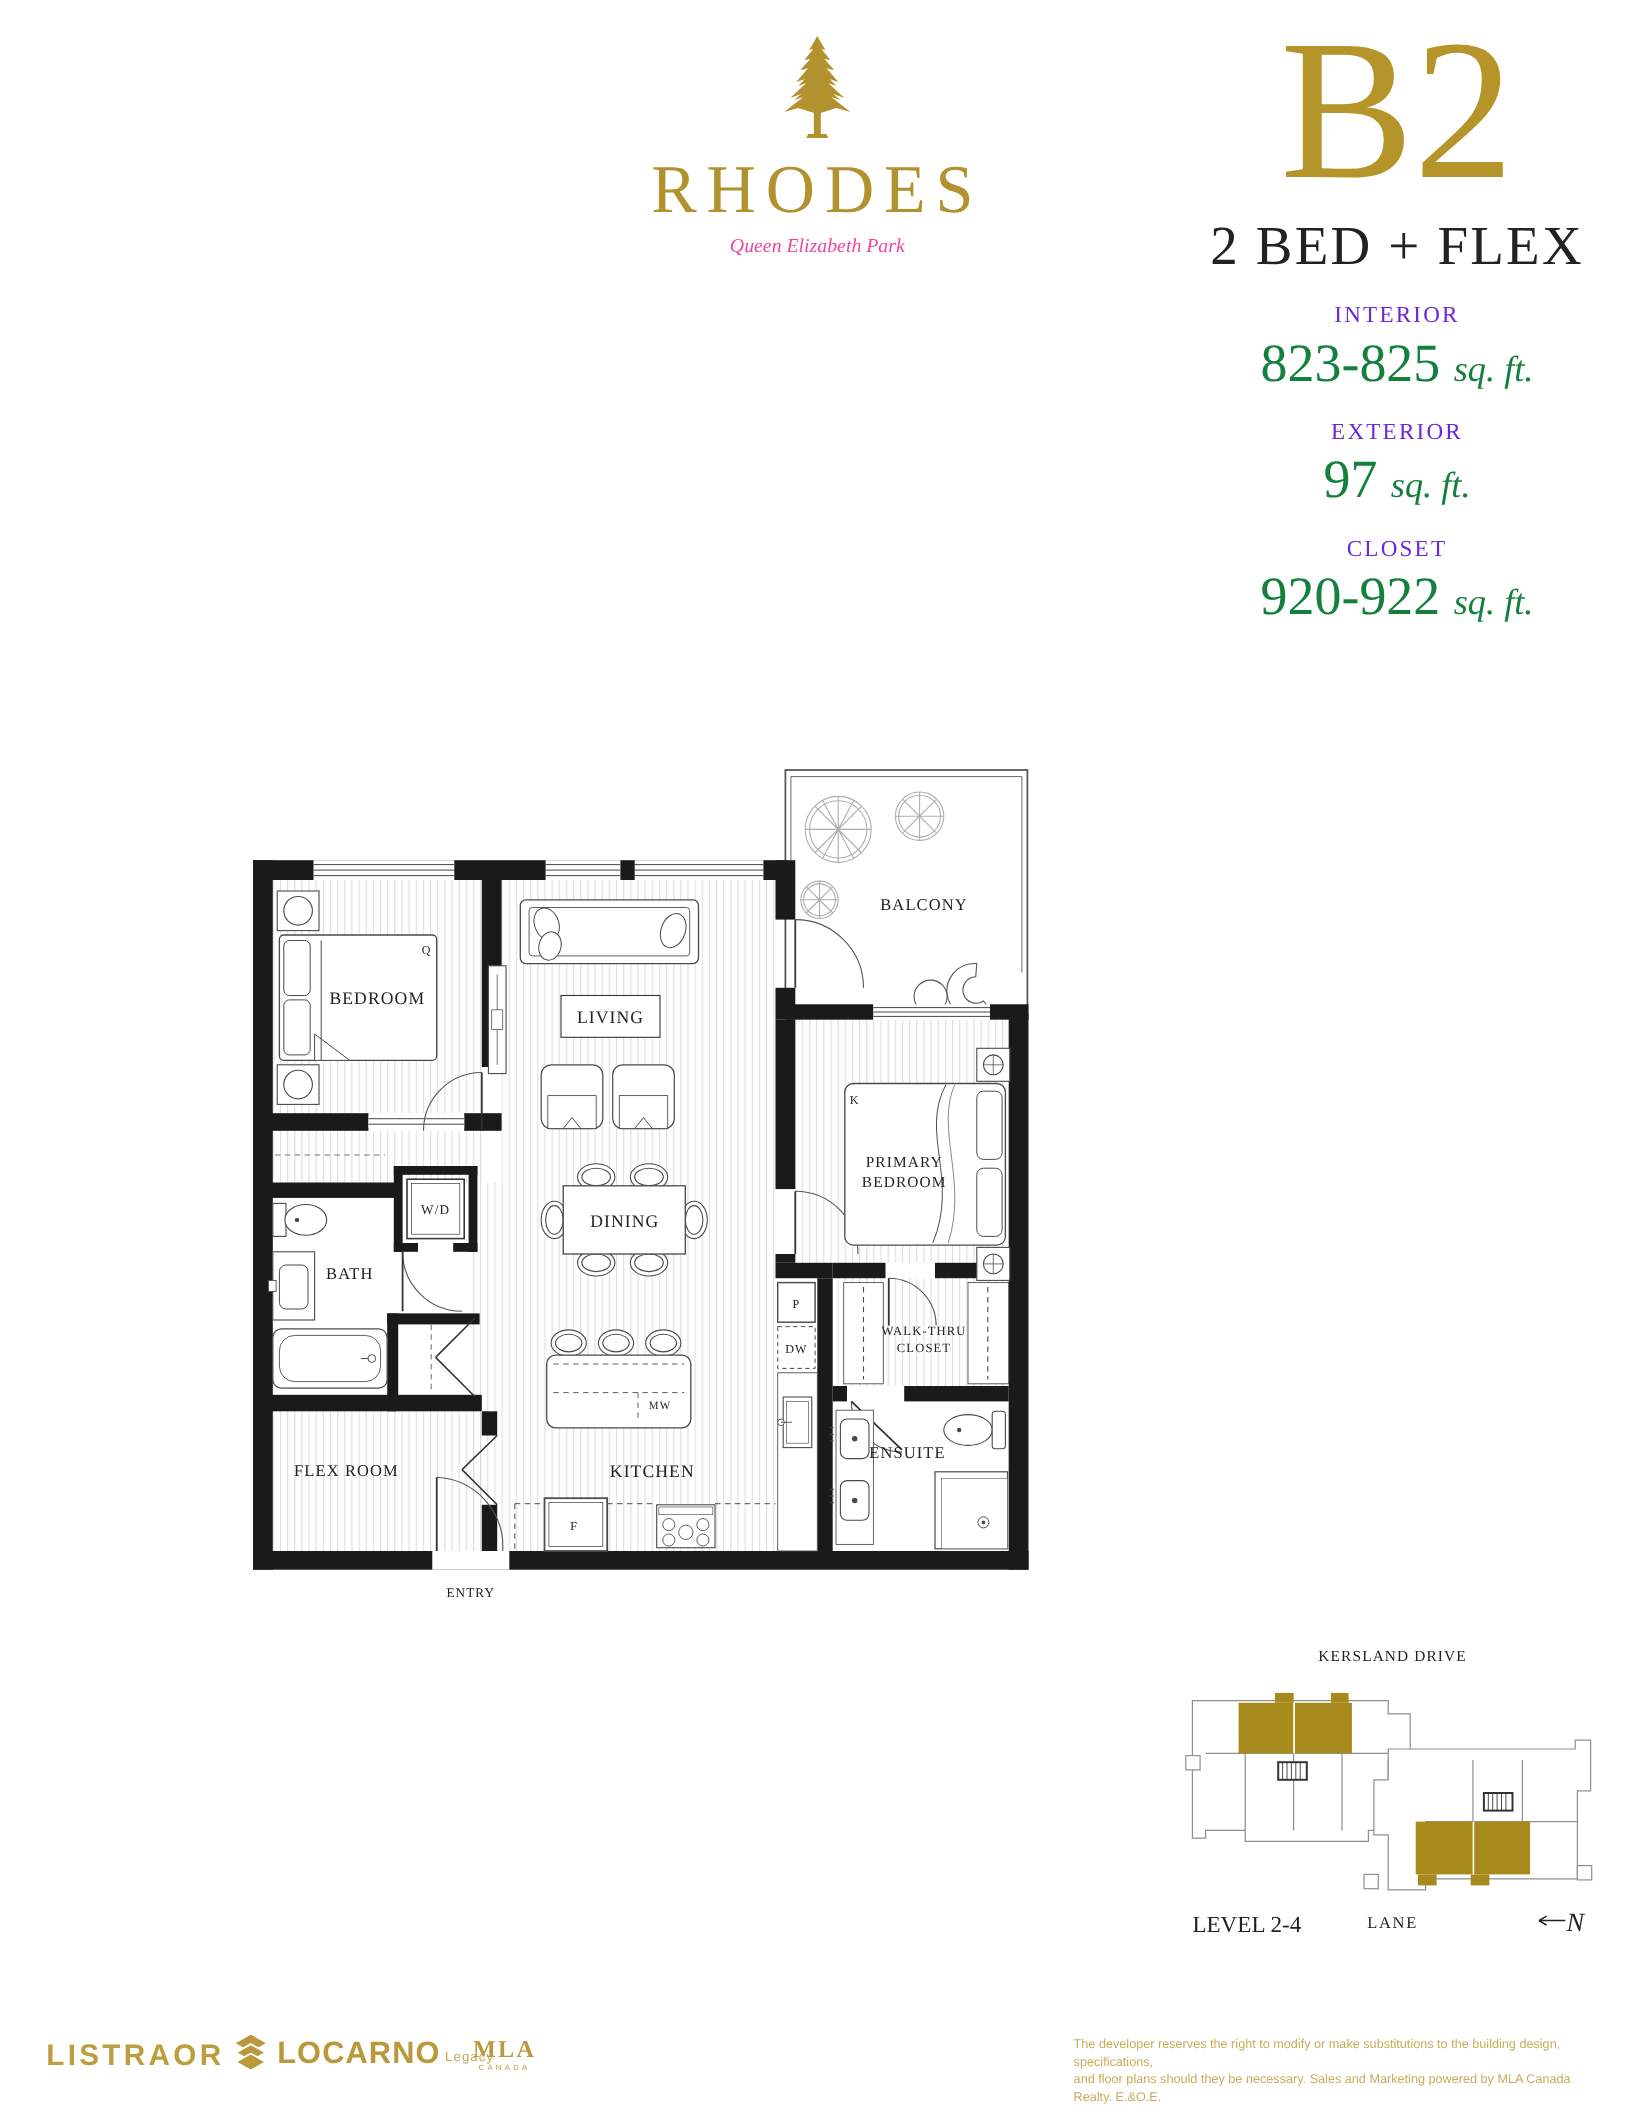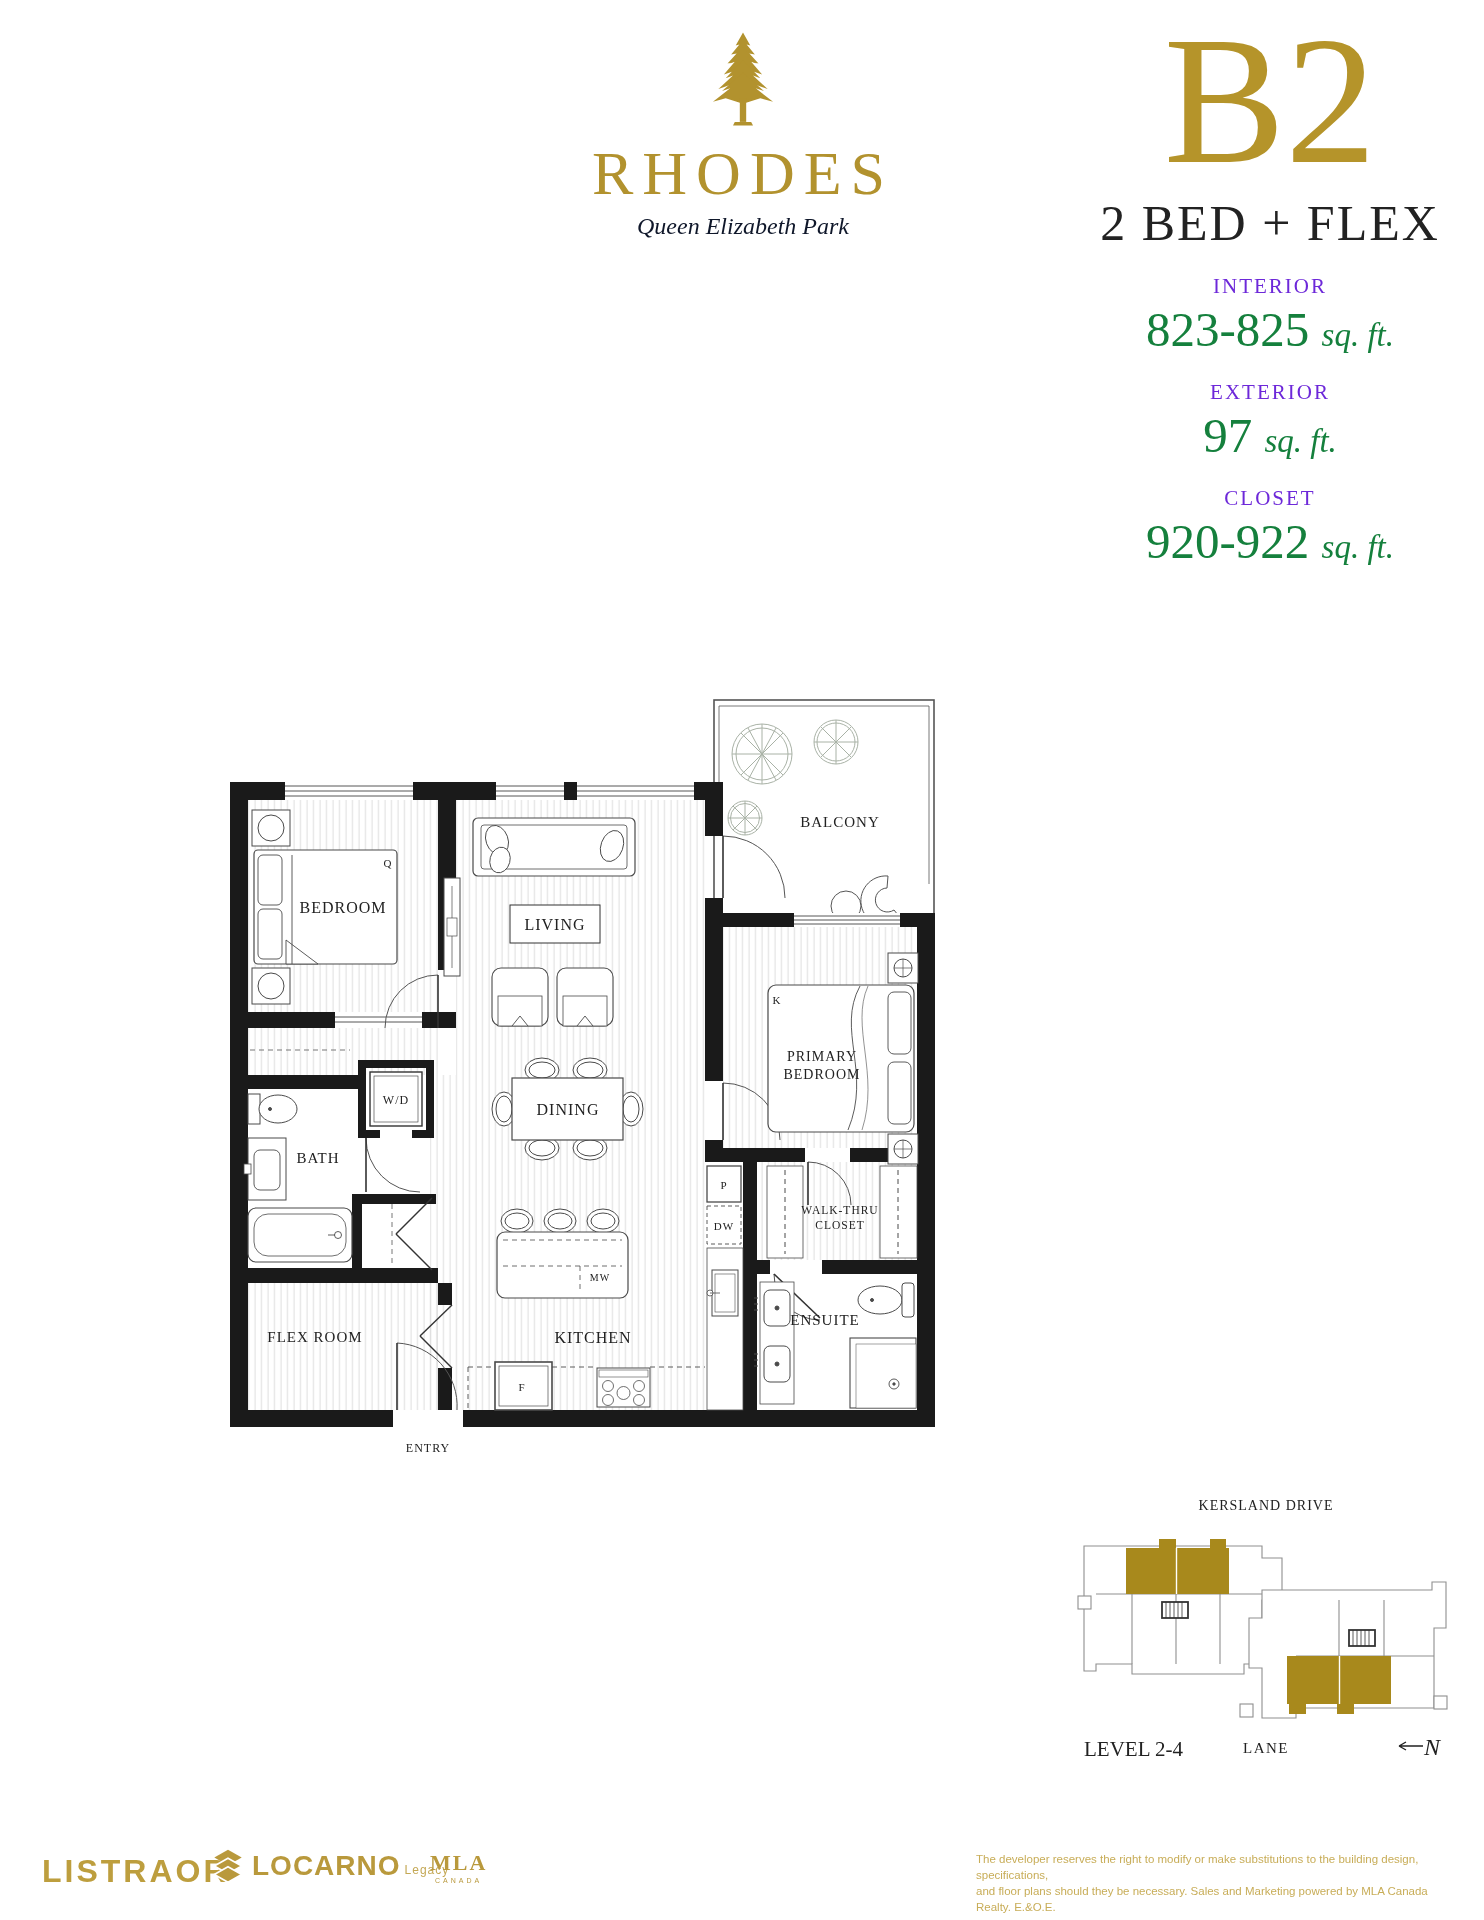--- a/index.html
+++ b/index.html
@@ -8,7 +8,7 @@
   
   .brand{left:460px;top:28px;width:566px;text-align:center;}
   .brand-name{font-size:62px;letter-spacing:9px;color:#b2922e;margin-top:6px;}
-  .brand-tag{font-size:24px;font-style:italic;color:#0f172a;margin-top:4px;}
+  .brand-tag{font-size:18px;font-style:italic;color:#ec4899;margin-top:4px;}
   
   .planid{left:1060px;top:10px;width:420px;text-align:center;}
   .plan-code{font-size:182px;line-height:1;color:#b5942a;font-family:"Liberation Serif",serif;}

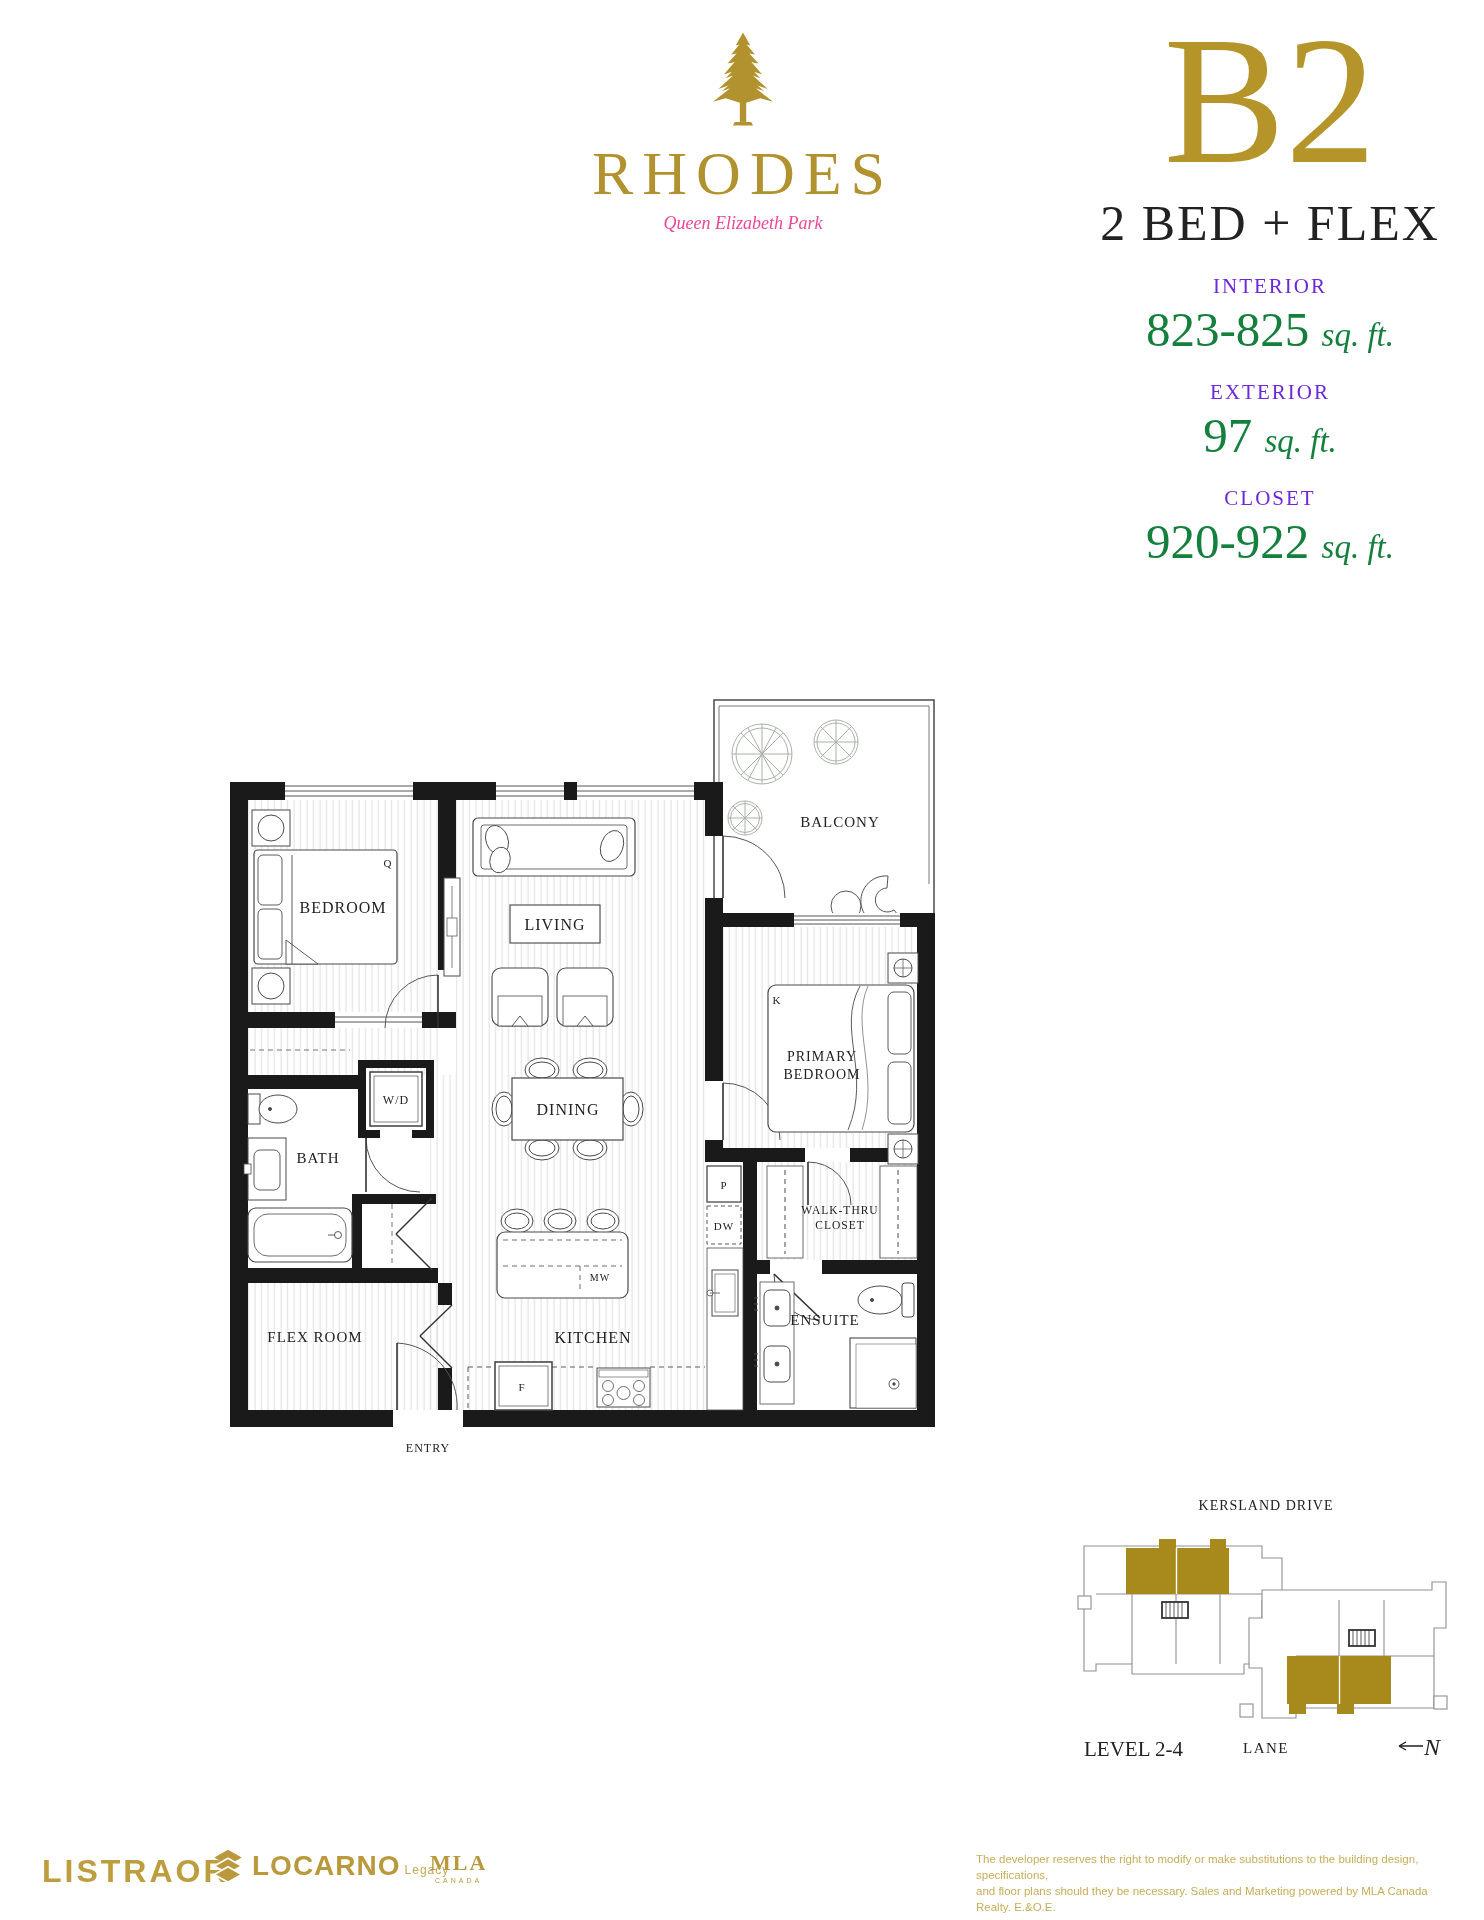--- a/index.html
+++ b/index.html
@@ -23,7 +23,7 @@
   
   .site-wrap{left:1044px;top:1478px;}
   
-  .logo-listraor{left:42px;top:1853px;font-family:"Liberation Sans",sans-serif;font-weight:bold;font-size:32px;letter-spacing:3px;color:#bd9e3e;}
+  .logo-listraor{left:42px;top:1853px;font-family:"Liberation Sans",sans-serif;font-weight:bold;font-size:27px;letter-spacing:3px;color:#bd9e3e;}
   .logo-locarno{left:212px;top:1848px;display:flex;align-items:center;}
   .locarno-text{font-family:"Liberation Sans",sans-serif;font-weight:bold;font-size:28px;letter-spacing:1px;color:#b9993c;margin-left:8px;}
   .locarno-suffix{font-family:"Liberation Sans",sans-serif;font-size:12px;letter-spacing:1px;color:#c4a855;margin-left:4px;margin-top:8px;}

